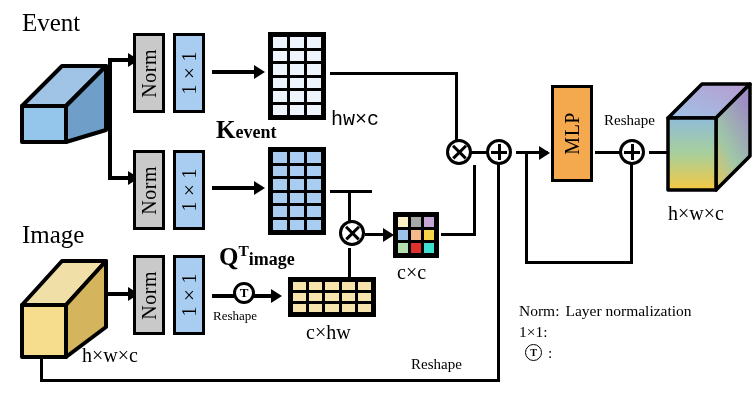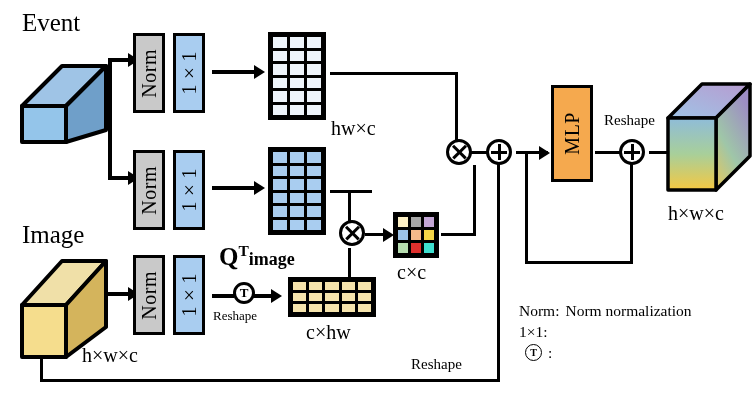--- a/index.html
+++ b/index.html
@@ -213,6 +213,9 @@
       <i style="background: rgb(169, 205, 240);"></i>
       <i style="background: rgb(169, 205, 240);"></i>
     </div>
+  <div class="lbl serif t-big bold" style="left:216px;top:117px;">
+    <span>K</span><span class="sub">event</span>
+  </div>
 
   <div class="mat" id="mat-q" style="left:288px;top:277px;width:88px;height:40px;grid-template-columns:repeat(5,1fr);grid-template-rows:repeat(3,1fr);gap:3px;padding:3px;">
       <i style="background: rgb(246, 228, 172);"></i>

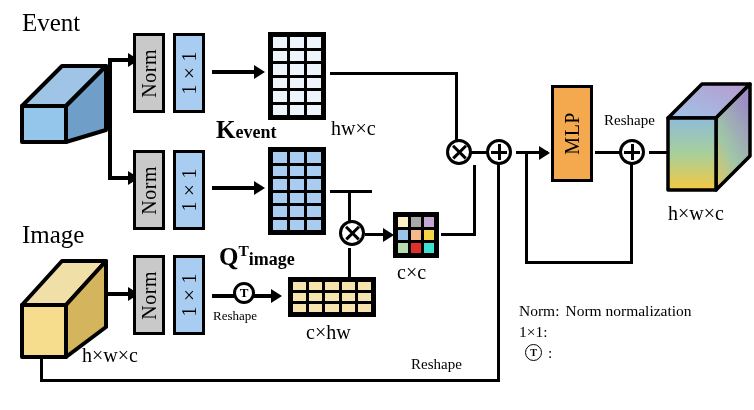--- a/index.html
+++ b/index.html
@@ -191,7 +191,7 @@
       <i style="background: rgb(238, 244, 251);"></i>
       <i style="background: rgb(238, 244, 251);"></i>
     </div>
-  <div class="lbl serif t-mid" style="left:331px;top:118px;">hw×c</div>
+  <div class="lbl serif t-mid" style="left:331px;top:110px;font-family:Liberation Mono, monospace;">hw×c</div>
 
   <div class="mat" id="mat-k" style="left:268px;top:147px;width:58px;height:88px;grid-template-columns:repeat(3,1fr);grid-template-rows:repeat(6,1fr);gap:3px;padding:3px;">
       <i style="background: rgb(169, 205, 240);"></i>

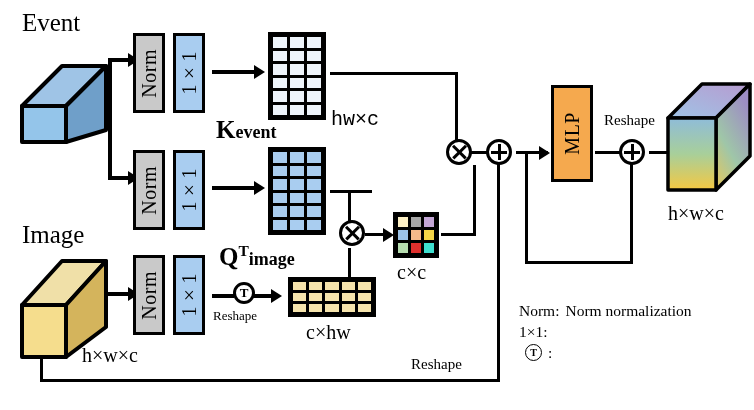--- a/index.html
+++ b/index.html
@@ -292,7 +292,7 @@
     <div class="row">
       <span class="k">Norm:</span>
       <span style="display:inline-block;width:6px;"></span>
-      <span>Norm normalization</span>
+      <span>Layer normalization</span>
     </div>
     <div class="row">
       <span class="k">1×1:</span>

